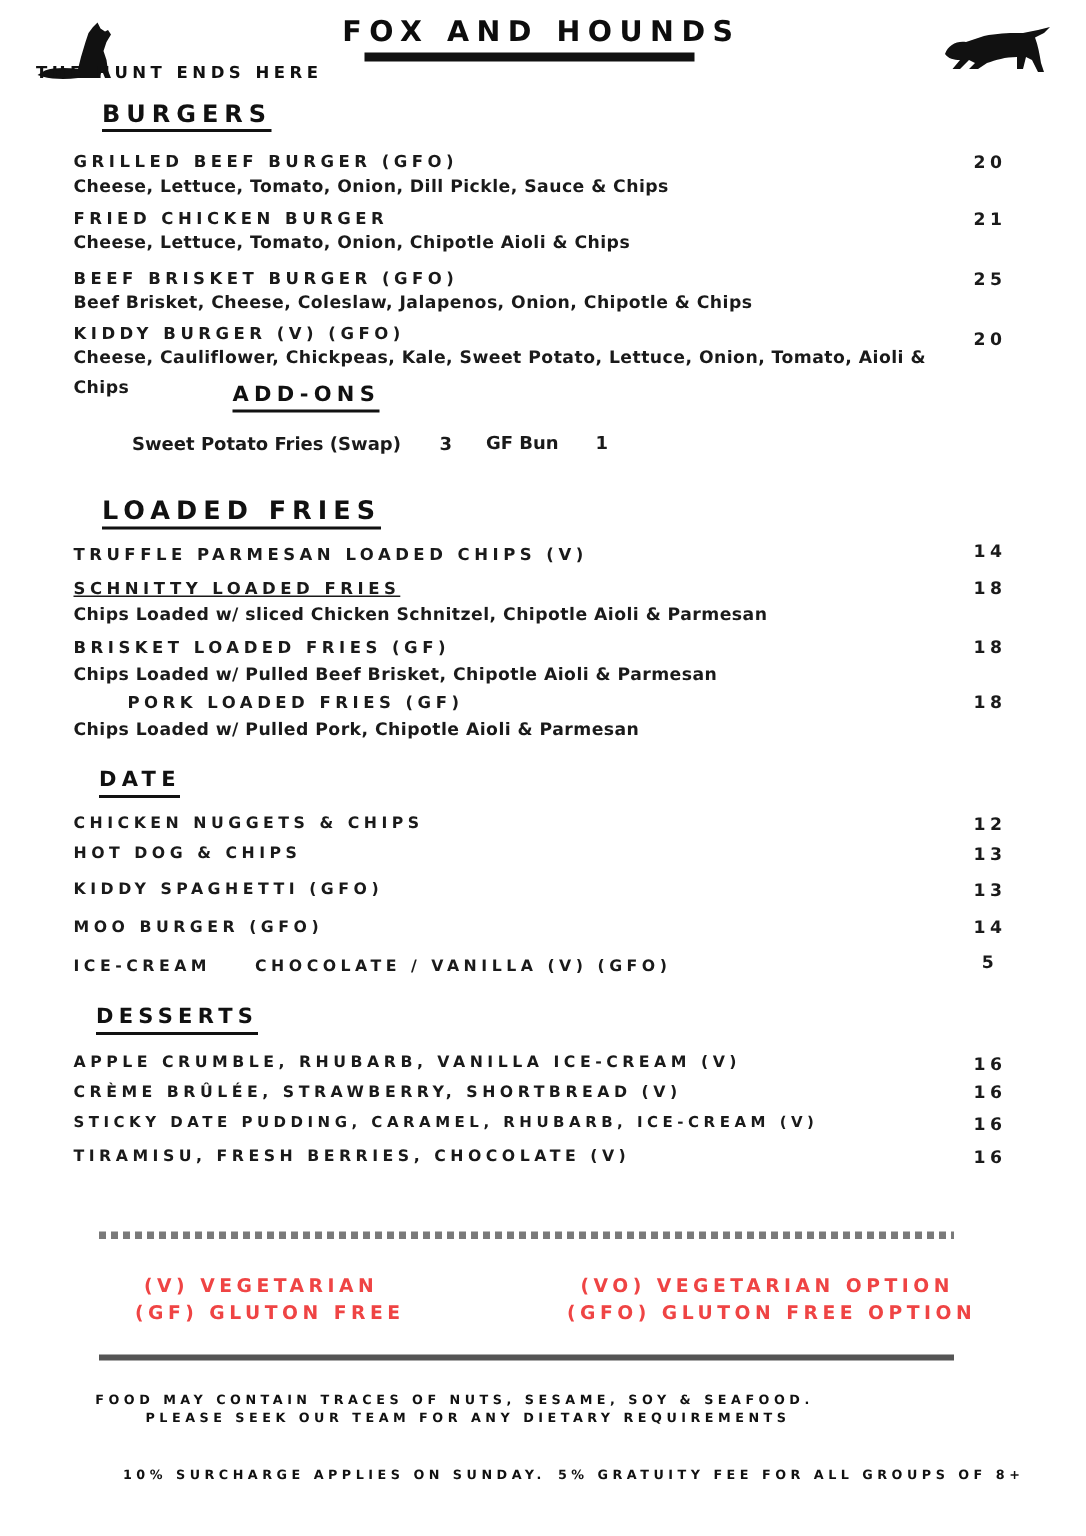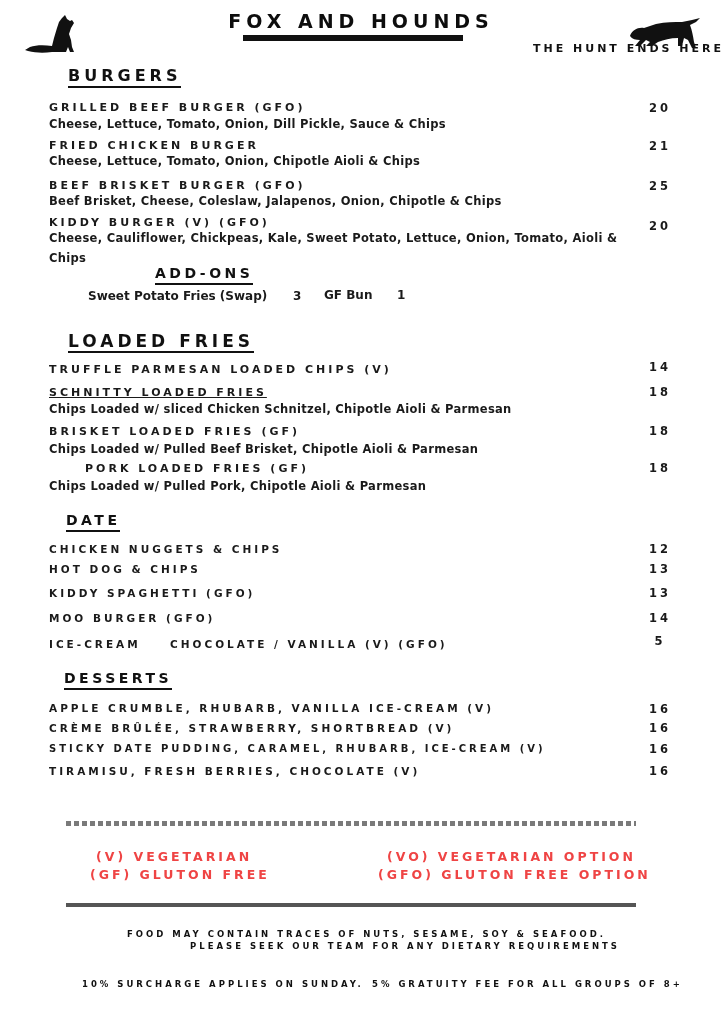--- a/index.html
+++ b/index.html
@@ -24,7 +24,7 @@
       left: 243px; top: 35px; width: 220px; height: 6px; background: #111;
     }
     .subtitle {
-      left: 0; width: 724px; top: 42px; text-align: right;
+      left: 0; width: 724px; top: 42px; text-align: left;
       font-weight: bold; font-size: 11px; letter-spacing: 3px; color: #111;
       padding-left: 24px;
     }

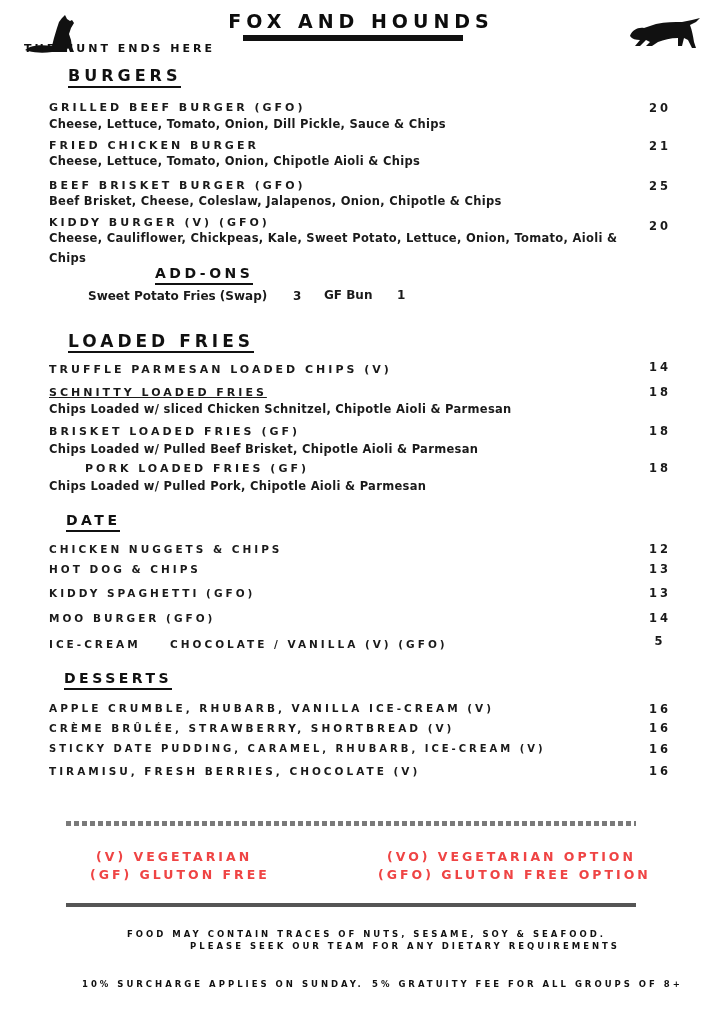--- a/index.html
+++ b/index.html
@@ -110,7 +110,7 @@
 <div class="abs price" style="top:219px;">20</div>
 <div class="abs item-desc wrap" style="top:228px;">Cheese, Cauliflower, Chickpeas, Kale, Sweet Potato, Lettuce, Onion, Tomato, Aioli &amp; Chips</div>
 
-<div class="abs section small" style="left:155px; top:264px;">ADD-ONS</div>
+<div class="abs section small" style="left:155px; top:254px;">ADD-ONS</div>
 <div class="abs addon" style="left:88px; top:289px;">Sweet Potato Fries (Swap)</div>
 <div class="abs addon" style="left:293px; top:289px;">3</div>
 <div class="abs addon" style="left:324px; top:288px;">GF Bun</div>

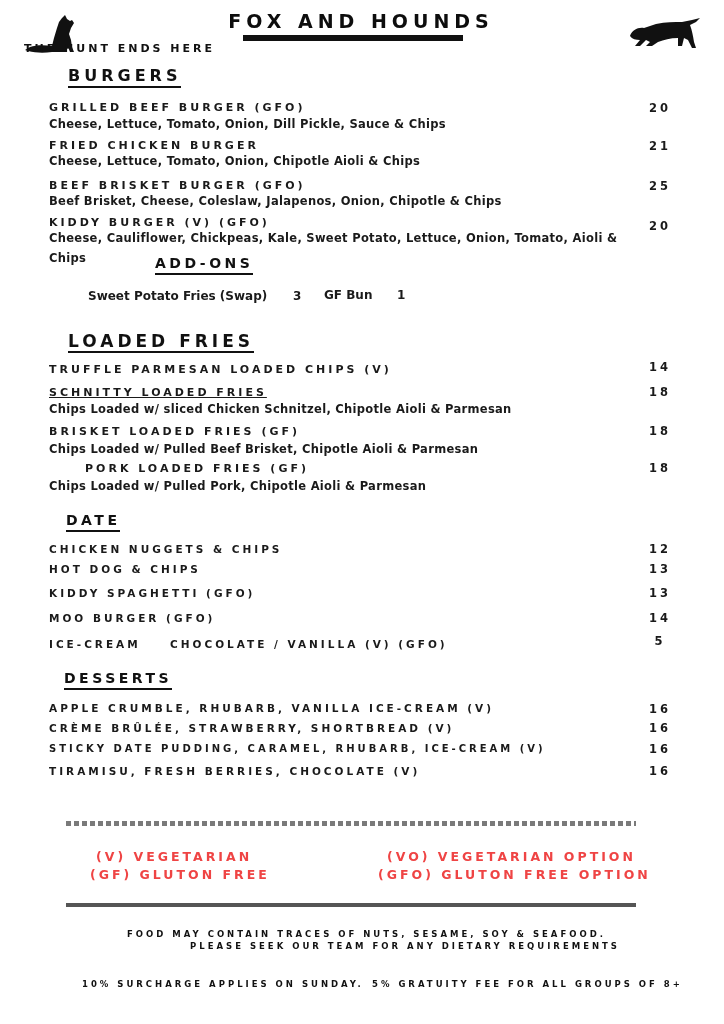--- a/index.html
+++ b/index.html
@@ -69,7 +69,7 @@
       left: 66px; top: 903px; width: 570px; height: 4px; background: #555;
     }
     .note {
-      left: 0; width: 620px; text-align: right; font-weight: bold;
+      left: 0; width: 620px; text-align: center; font-weight: bold;
       font-size: 8.5px; letter-spacing: 3px; color: #111; white-space: nowrap;
     }
   </style>

